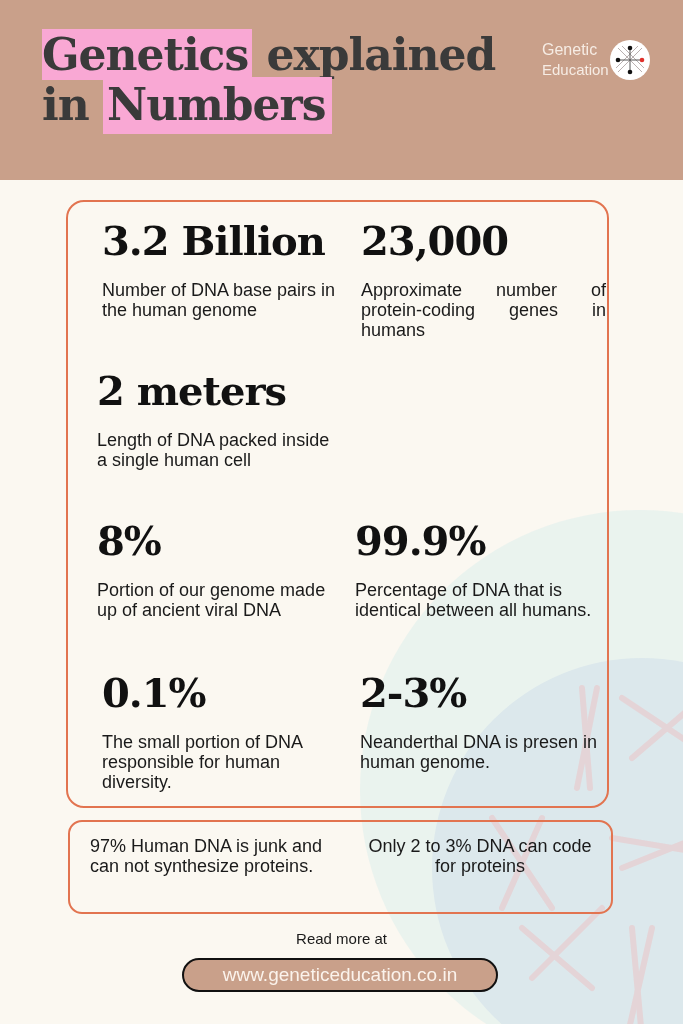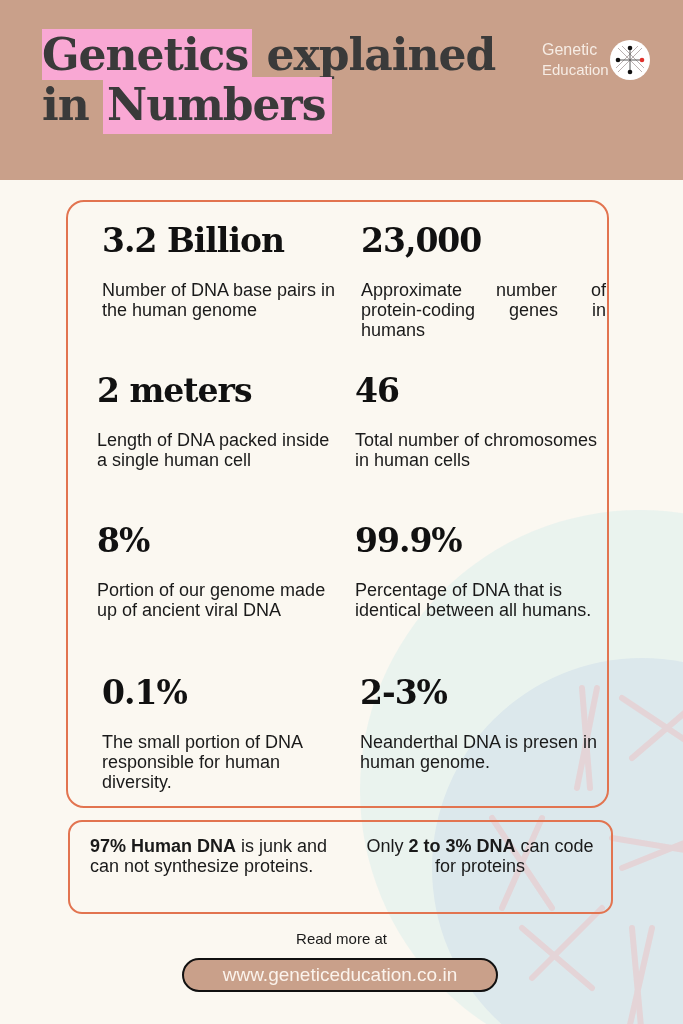--- a/index.html
+++ b/index.html
@@ -16,7 +16,7 @@
   .bgcirc2 { position:absolute; left:432px; top:658px; width:420px; height:420px; border-radius:50%; background:#dbe7ec; opacity:0.9; }
   .card { position:absolute; left:66px; top:200px; width:543px; height:608px; border:2.5px solid #e27450; border-radius:18px; box-sizing:border-box; }
   .stat { position:absolute; width:245px; }
-  .num { font-family:"DejaVu Serif", serif; font-weight:bold; font-size:33px; line-height:46px; color:#111; white-space:nowrap; letter-spacing:-1px; }
+  .num { font-family:"DejaVu Serif", serif; font-weight:bold; font-size:40px; line-height:46px; color:#111; white-space:nowrap; letter-spacing:-1px; }
   .desc { font-size:18px; line-height:20px; color:#1a1a1a; margin-top:16px; }
   .card2 { position:absolute; left:68px; top:820px; width:545px; height:94px; border:2.5px solid #e27450; border-radius:14px; box-sizing:border-box; }
   .fact { position:absolute; font-size:18px; line-height:20px; color:#1a1a1a; width:240px; }

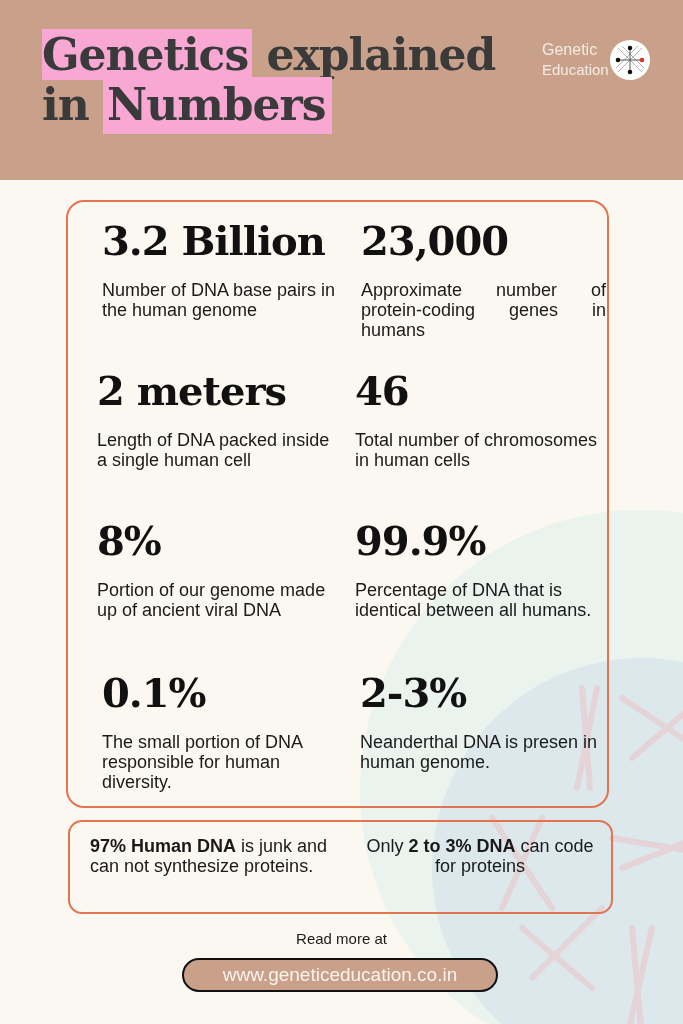--- a/index.html
+++ b/index.html
@@ -87,10 +87,6 @@
     <div class="num">2 meters</div>
     <div class="desc">Length of DNA packed inside a single human cell</div>
   </div>
-  <div class="stat" style="left:287px; top:166px;">
-    <div class="num">46</div>
-    <div class="desc">Total number of chromosomes in human cells</div>
-  </div>
   <div class="stat" style="left:29px; top:316px;">
     <div class="num">8%</div>
     <div class="desc">Portion of our genome made up of ancient viral DNA</div>

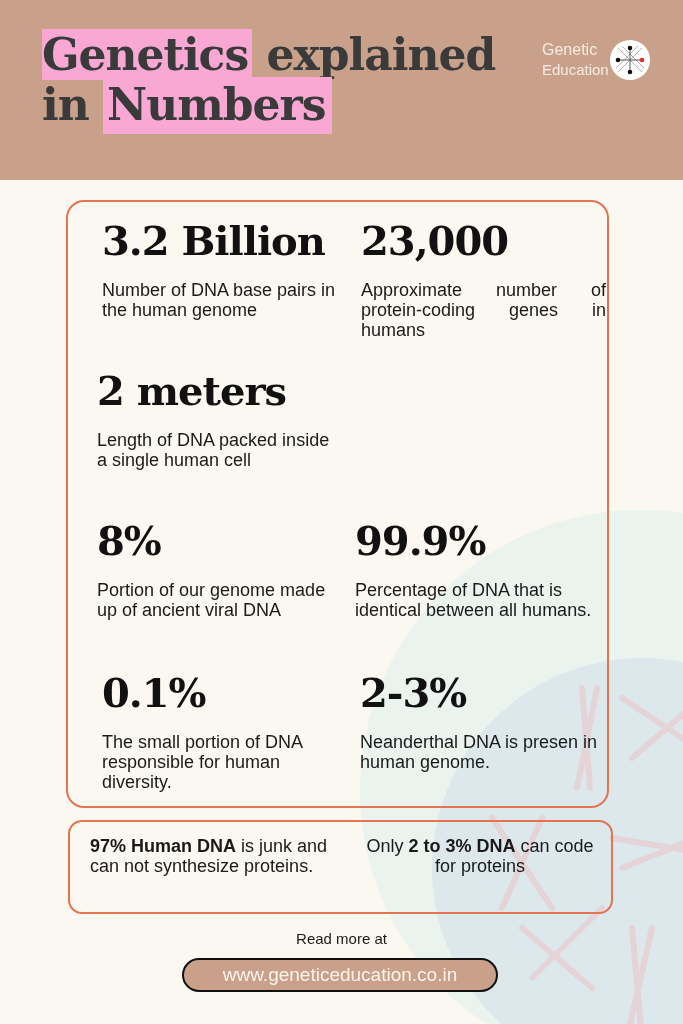--- a/index.html
+++ b/index.html
@@ -20,7 +20,7 @@
   .desc { font-size:18px; line-height:20px; color:#1a1a1a; margin-top:16px; }
   .card2 { position:absolute; left:68px; top:820px; width:545px; height:94px; border:2.5px solid #e27450; border-radius:14px; box-sizing:border-box; }
   .fact { position:absolute; font-size:18px; line-height:20px; color:#1a1a1a; width:240px; }
-  .fact b { font-weight:bold; }
+  .fact b { font-weight:normal; }
   .readmore { position:absolute; left:0; width:683px; top:930px; text-align:center; font-size:15px; color:#1a1a1a; }
   .url { position:absolute; left:182px; top:958px; width:316px; height:34px; border:2.5px solid #111; border-radius:17px; background:#c9a08a; box-sizing:border-box; color:#fbf3ec; font-size:19px; line-height:29px; text-align:center; text-decoration:none; }
 </style>

